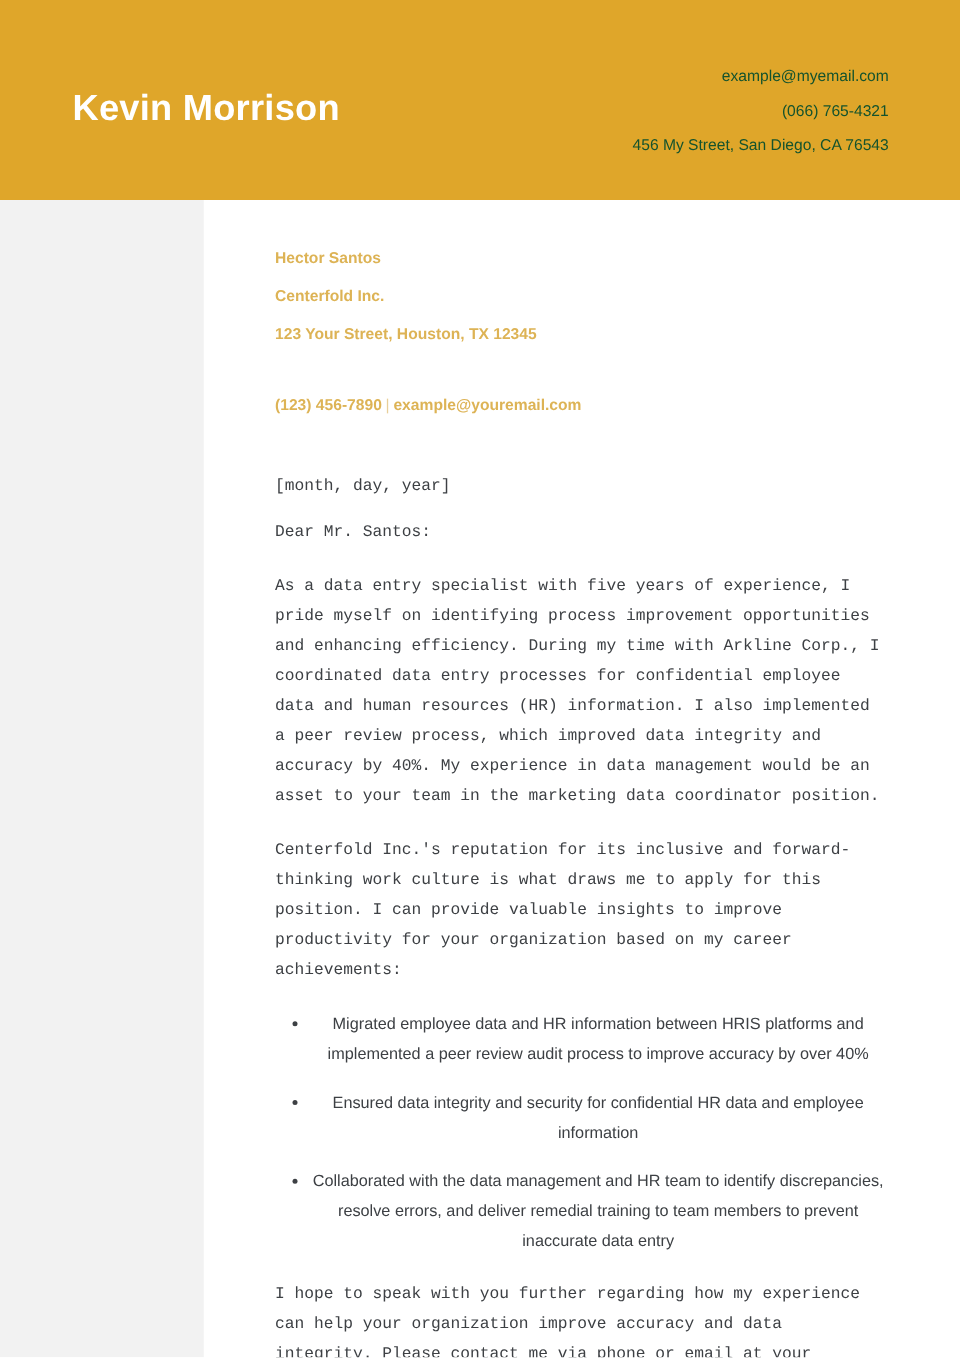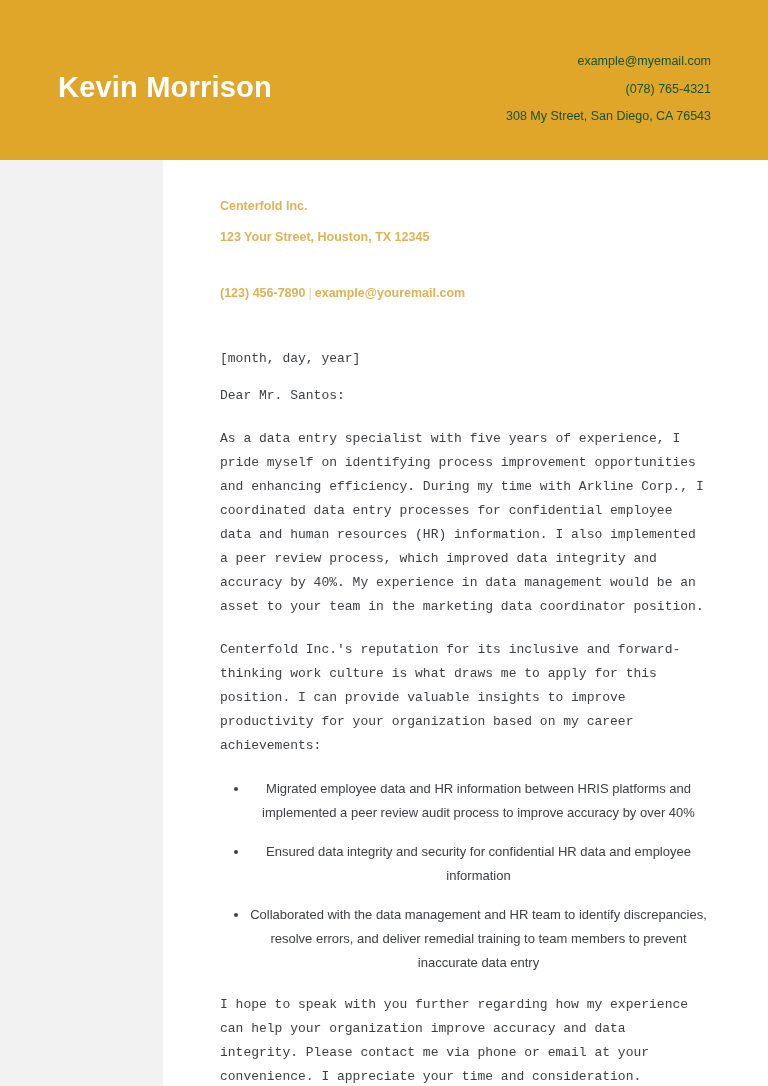--- a/index.html
+++ b/index.html
@@ -164,7 +164,7 @@
     <div class="header-name">Kevin Morrison</div>
     <div class="header-contact">
       <span class="contact-line">example@myemail.com</span>
-      <span class="contact-line">(078) 765-4321</span>
+      <span class="contact-line">(066) 765-4321</span>
       <span class="contact-line">308 My Street, San Diego, CA 76543</span>
     </div>
   </div>

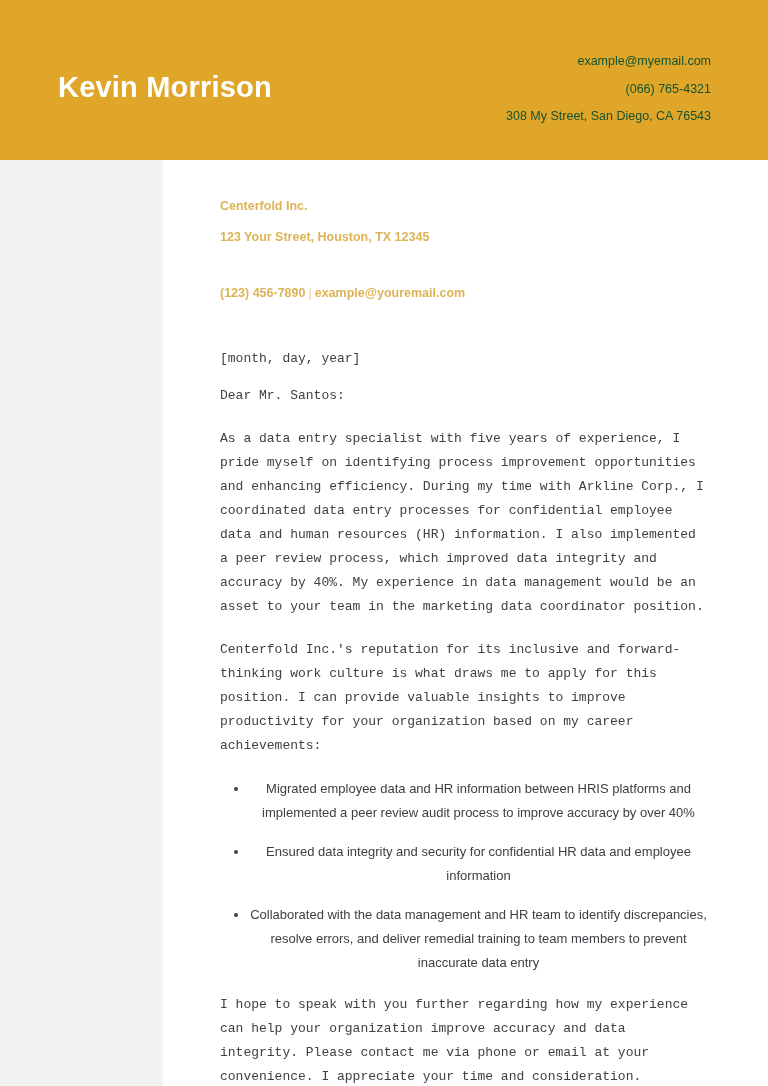--- a/index.html
+++ b/index.html
@@ -165,7 +165,7 @@
     <div class="header-contact">
       <span class="contact-line">example@myemail.com</span>
       <span class="contact-line">(066) 765-4321</span>
-      <span class="contact-line">308 My Street, San Diego, CA 76543</span>
+      <span class="contact-line">456 My Street, San Diego, CA 76543</span>
     </div>
   </div>
 

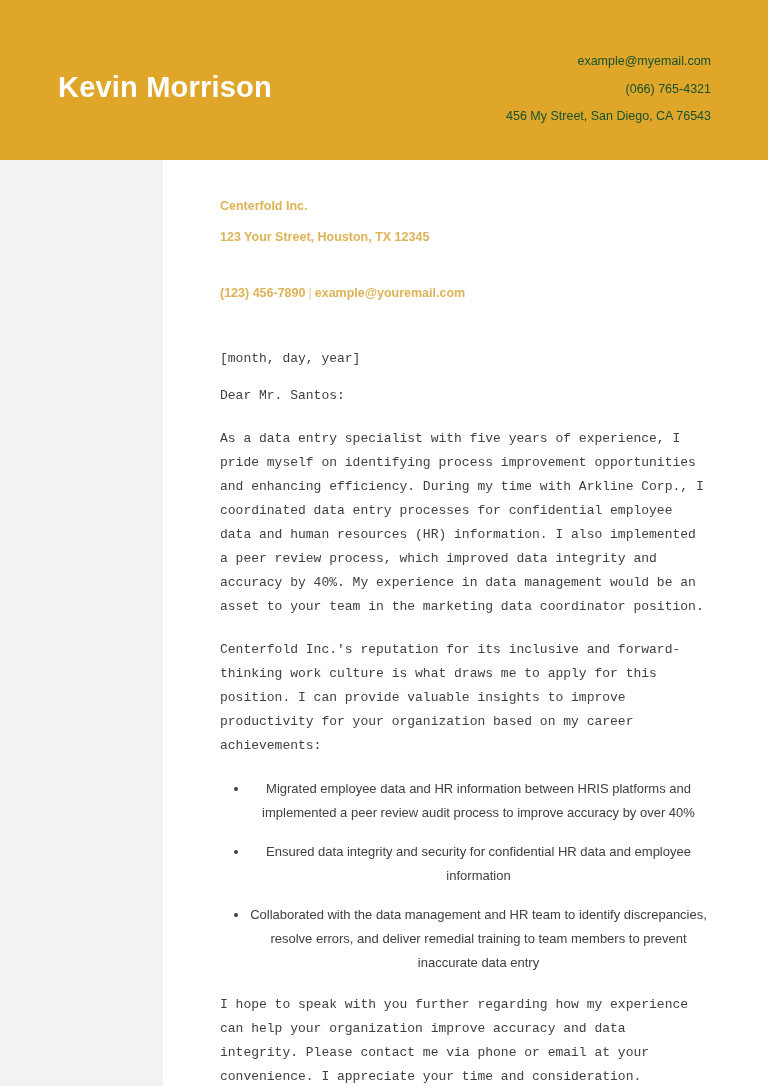--- a/index.html
+++ b/index.html
@@ -174,6 +174,7 @@
   <div class="content">
 
     <div class="recipient">
+      <span class="rcp-line">Hector Santos</span>
       <span class="rcp-line">Centerfold Inc.</span>
       <span class="rcp-line">123 Your Street, Houston, TX 12345</span>
       <span class="rcp-line"><span>(123) 456-7890</span><span class="rcp-sep">|</span><span>example@youremail.com</span></span>

